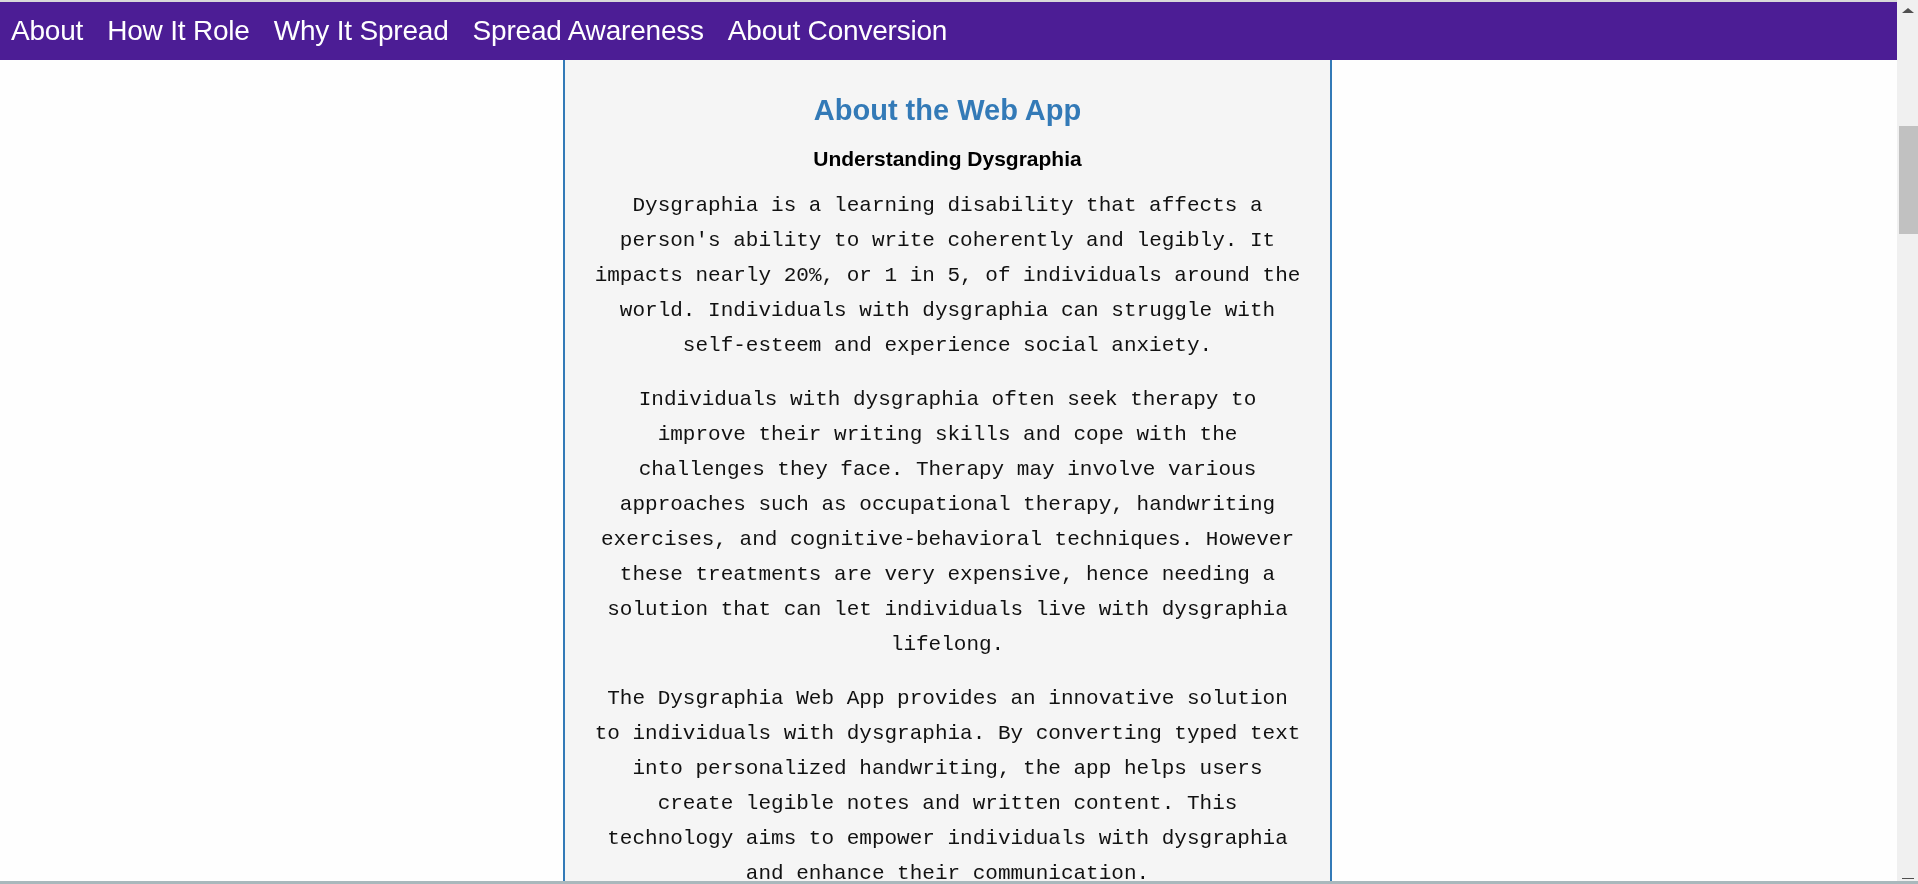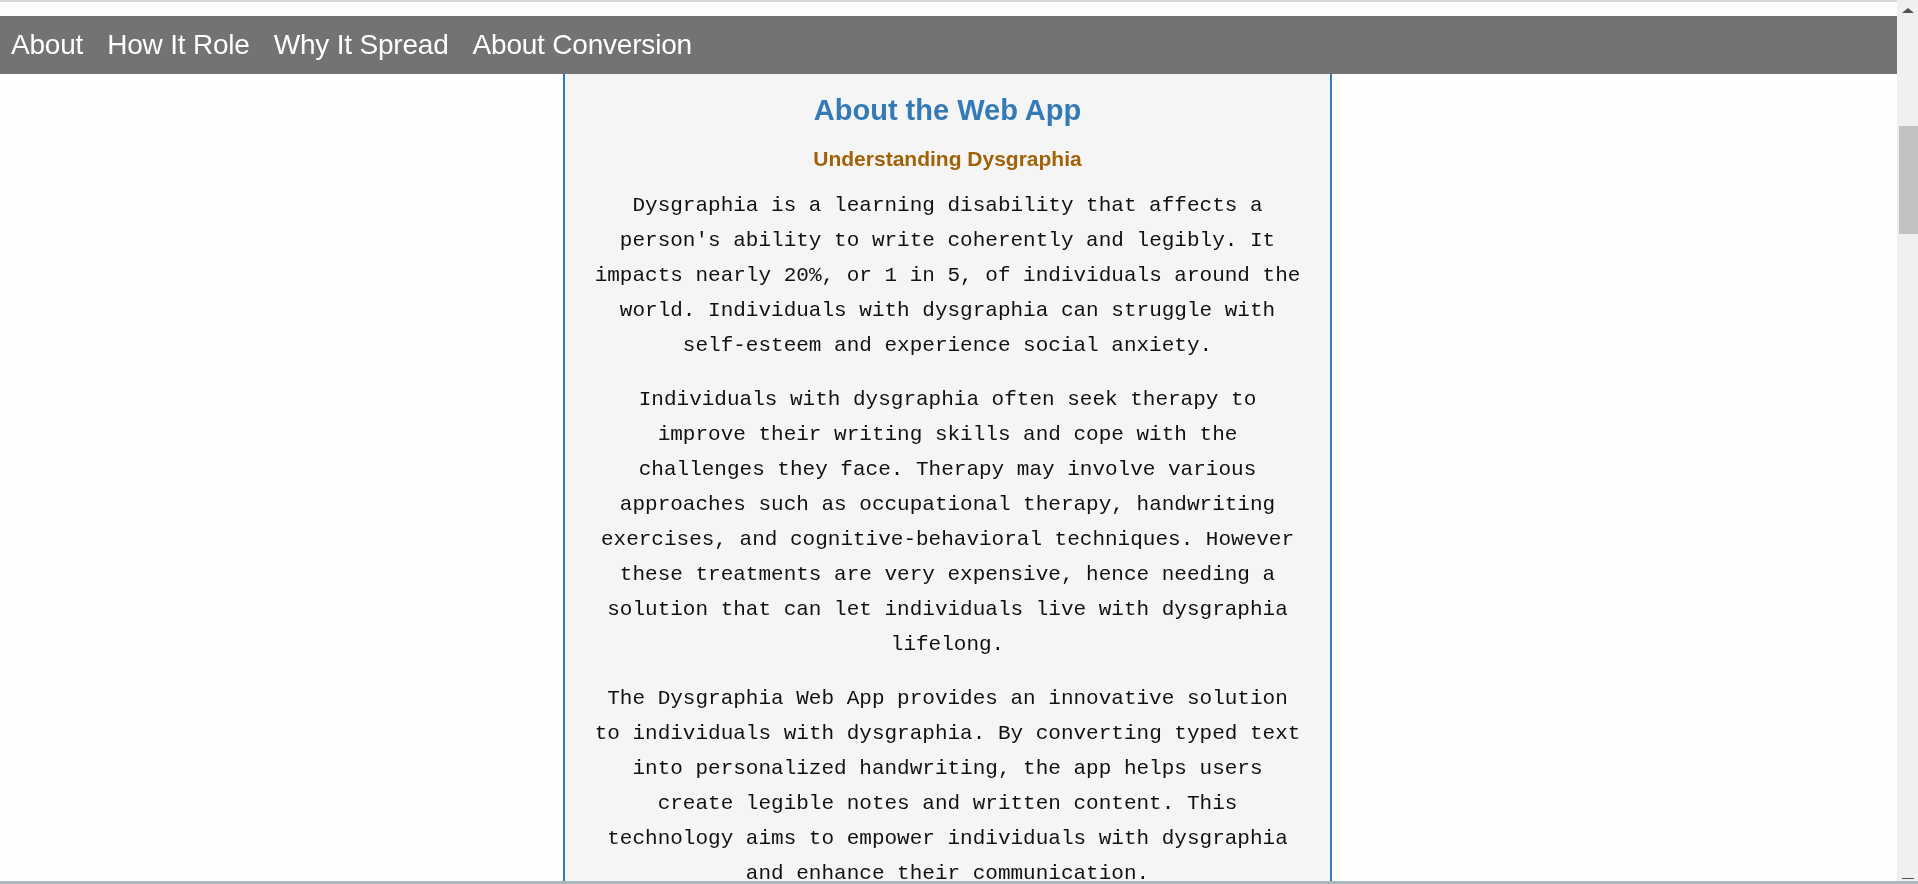--- a/index.html
+++ b/index.html
@@ -28,10 +28,10 @@
     }
     .navbar {
       position: absolute;
-      left: 0; top: 16px;
+      left: 0; top: 2px;
       width: 1897px;
       height: 58px;
-      background: #737373;
+      background: #4c1d95;
       z-index: 5;
       display: flex;
       align-items: center;

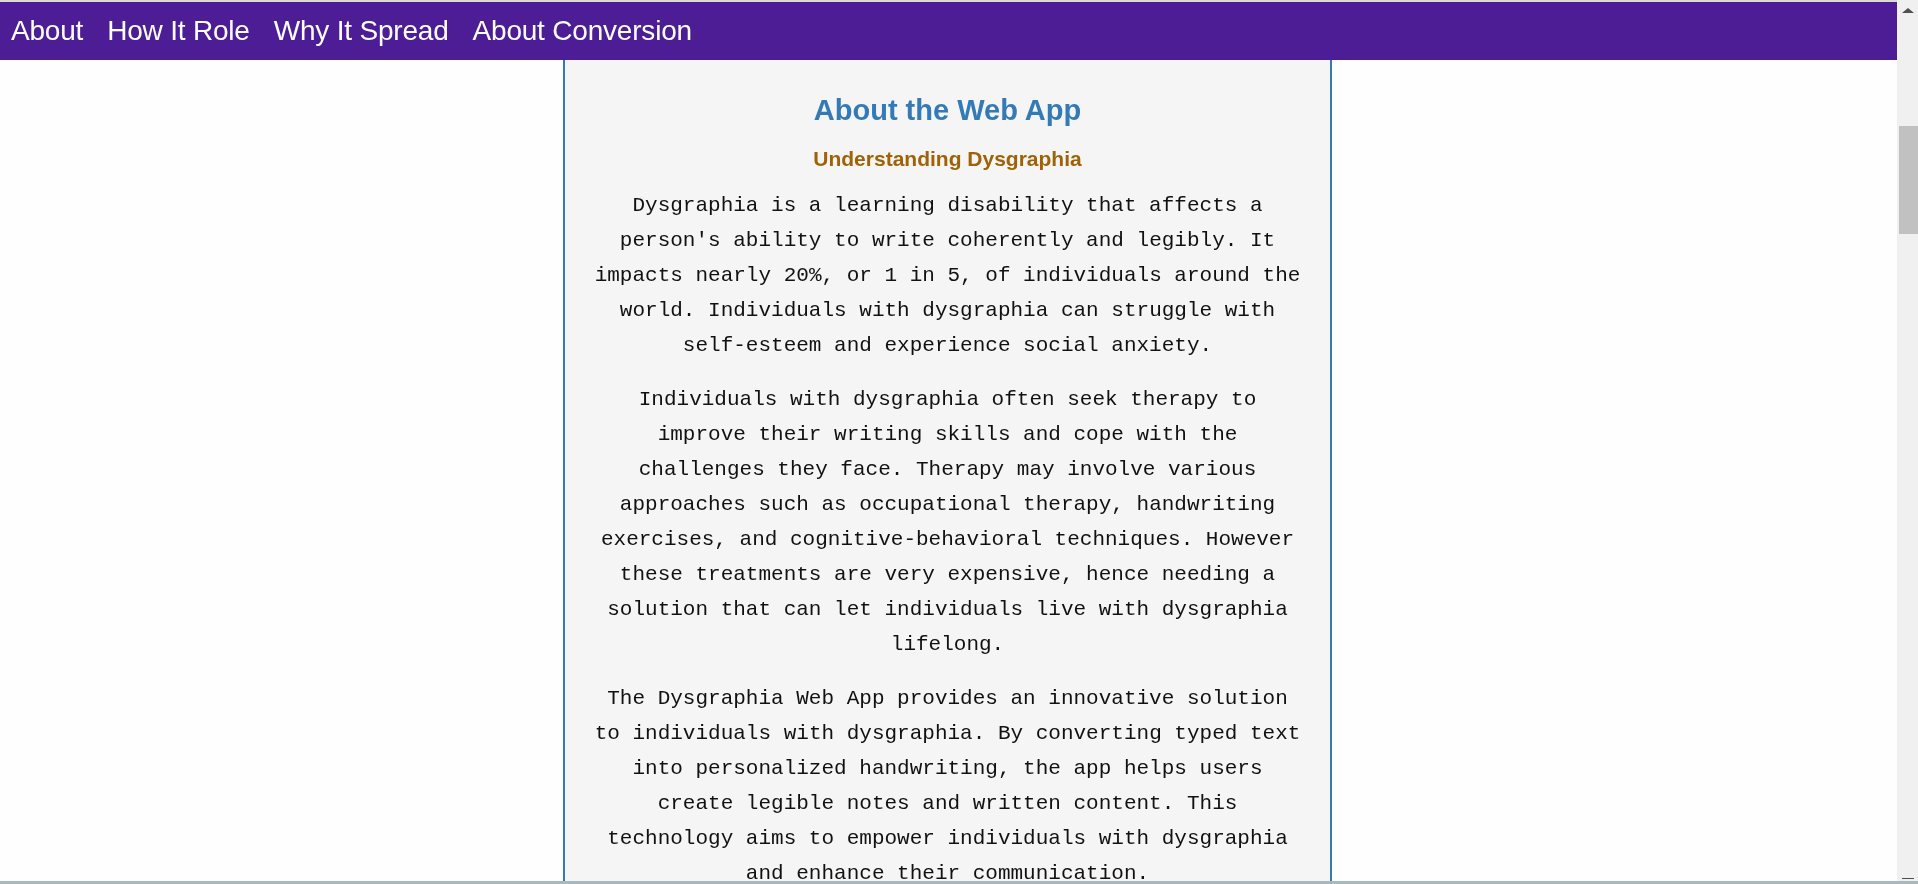--- a/index.html
+++ b/index.html
@@ -133,6 +133,7 @@
     <a class="nav-link">About</a>
     <a class="nav-link">How It Role</a>
     <a class="nav-link">Why It Spread</a>
+    <a class="nav-link">Spread Awareness</a>
     <a class="nav-link">About Conversion</a>
   </nav>
 

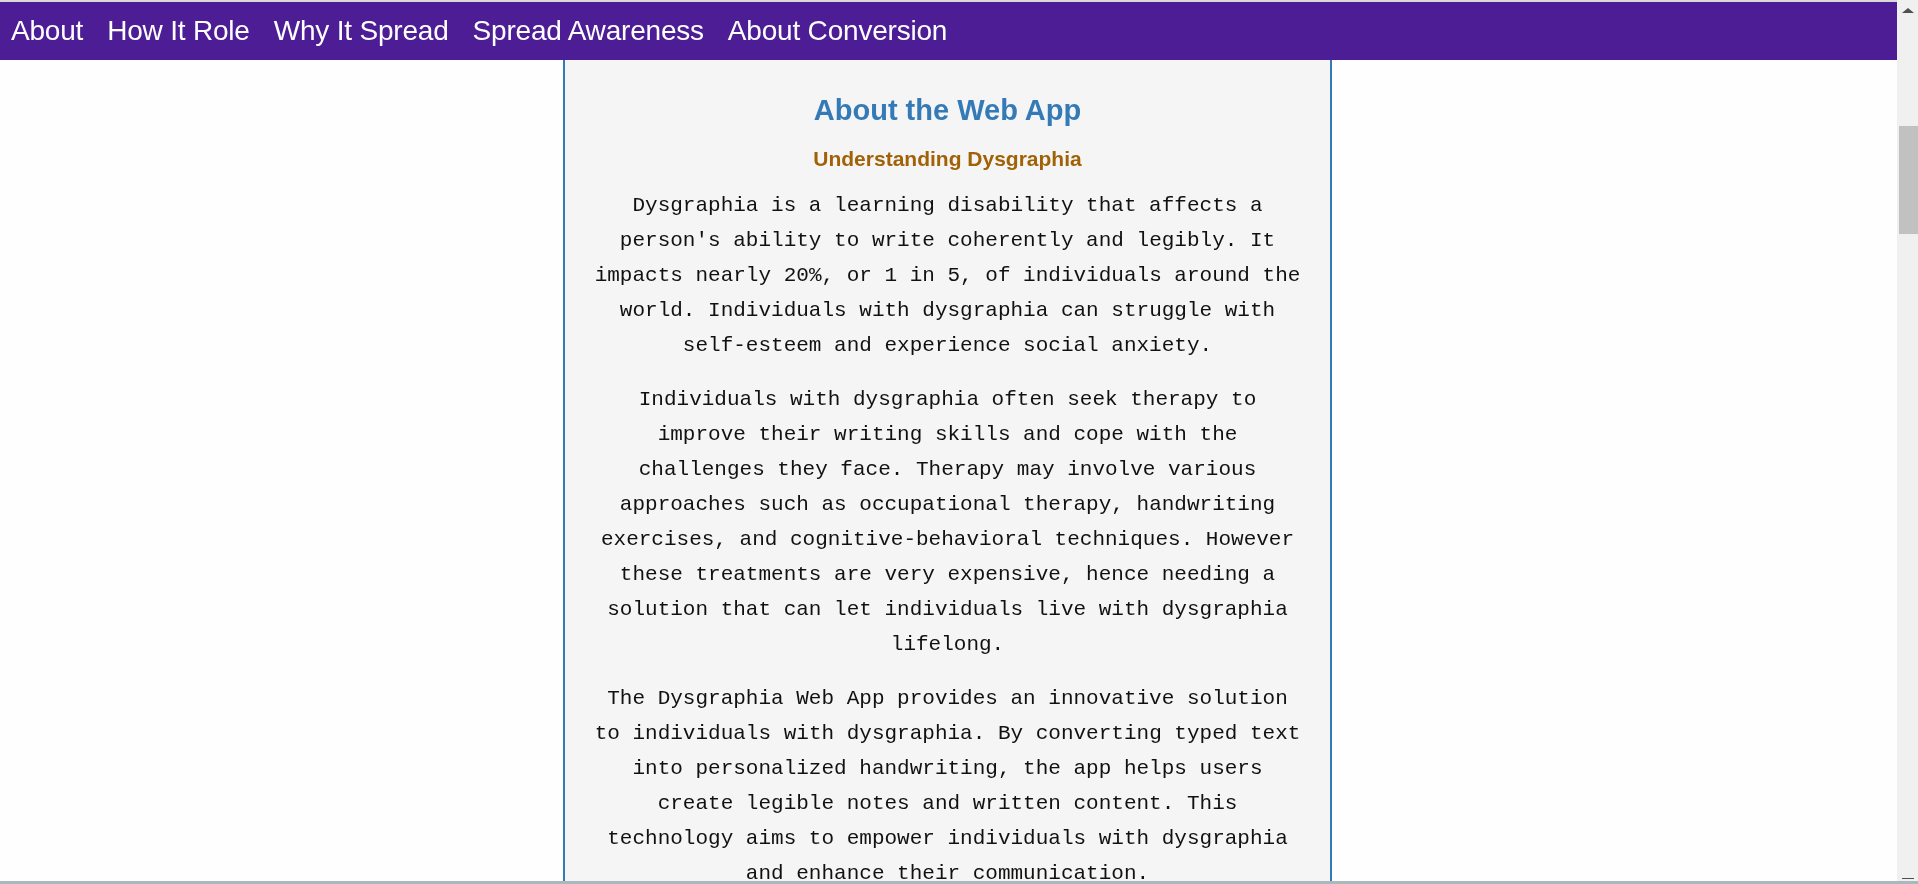--- a/index.html
+++ b/index.html
@@ -68,7 +68,7 @@
       line-height: 36px;
     }
     .section-heading {
-      color: #a16207;
+      color: #000000;
       font-size: 21px;
       font-weight: bold;
       margin: 0 0 15px 0;

